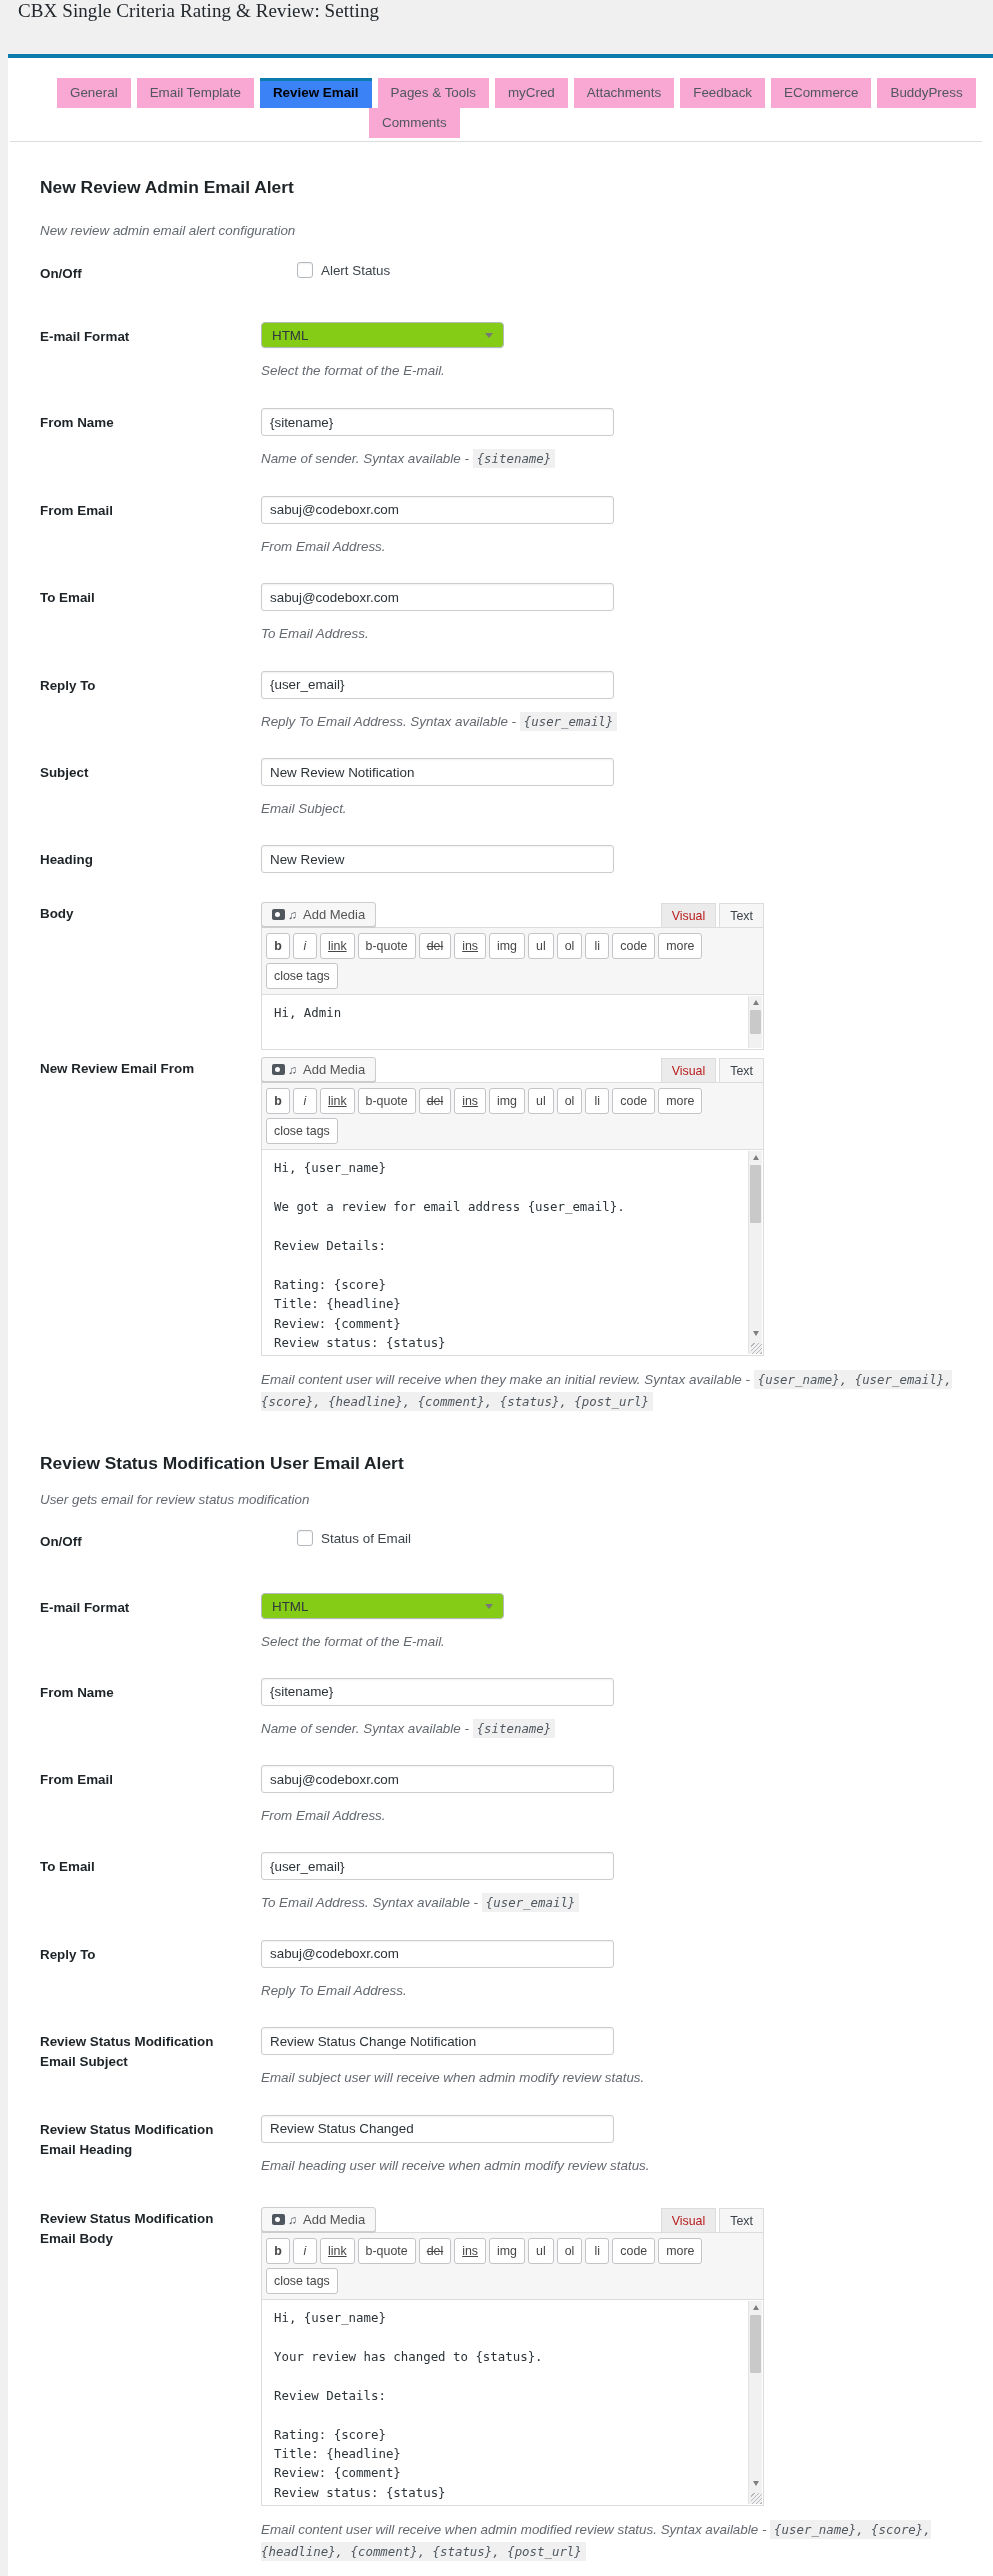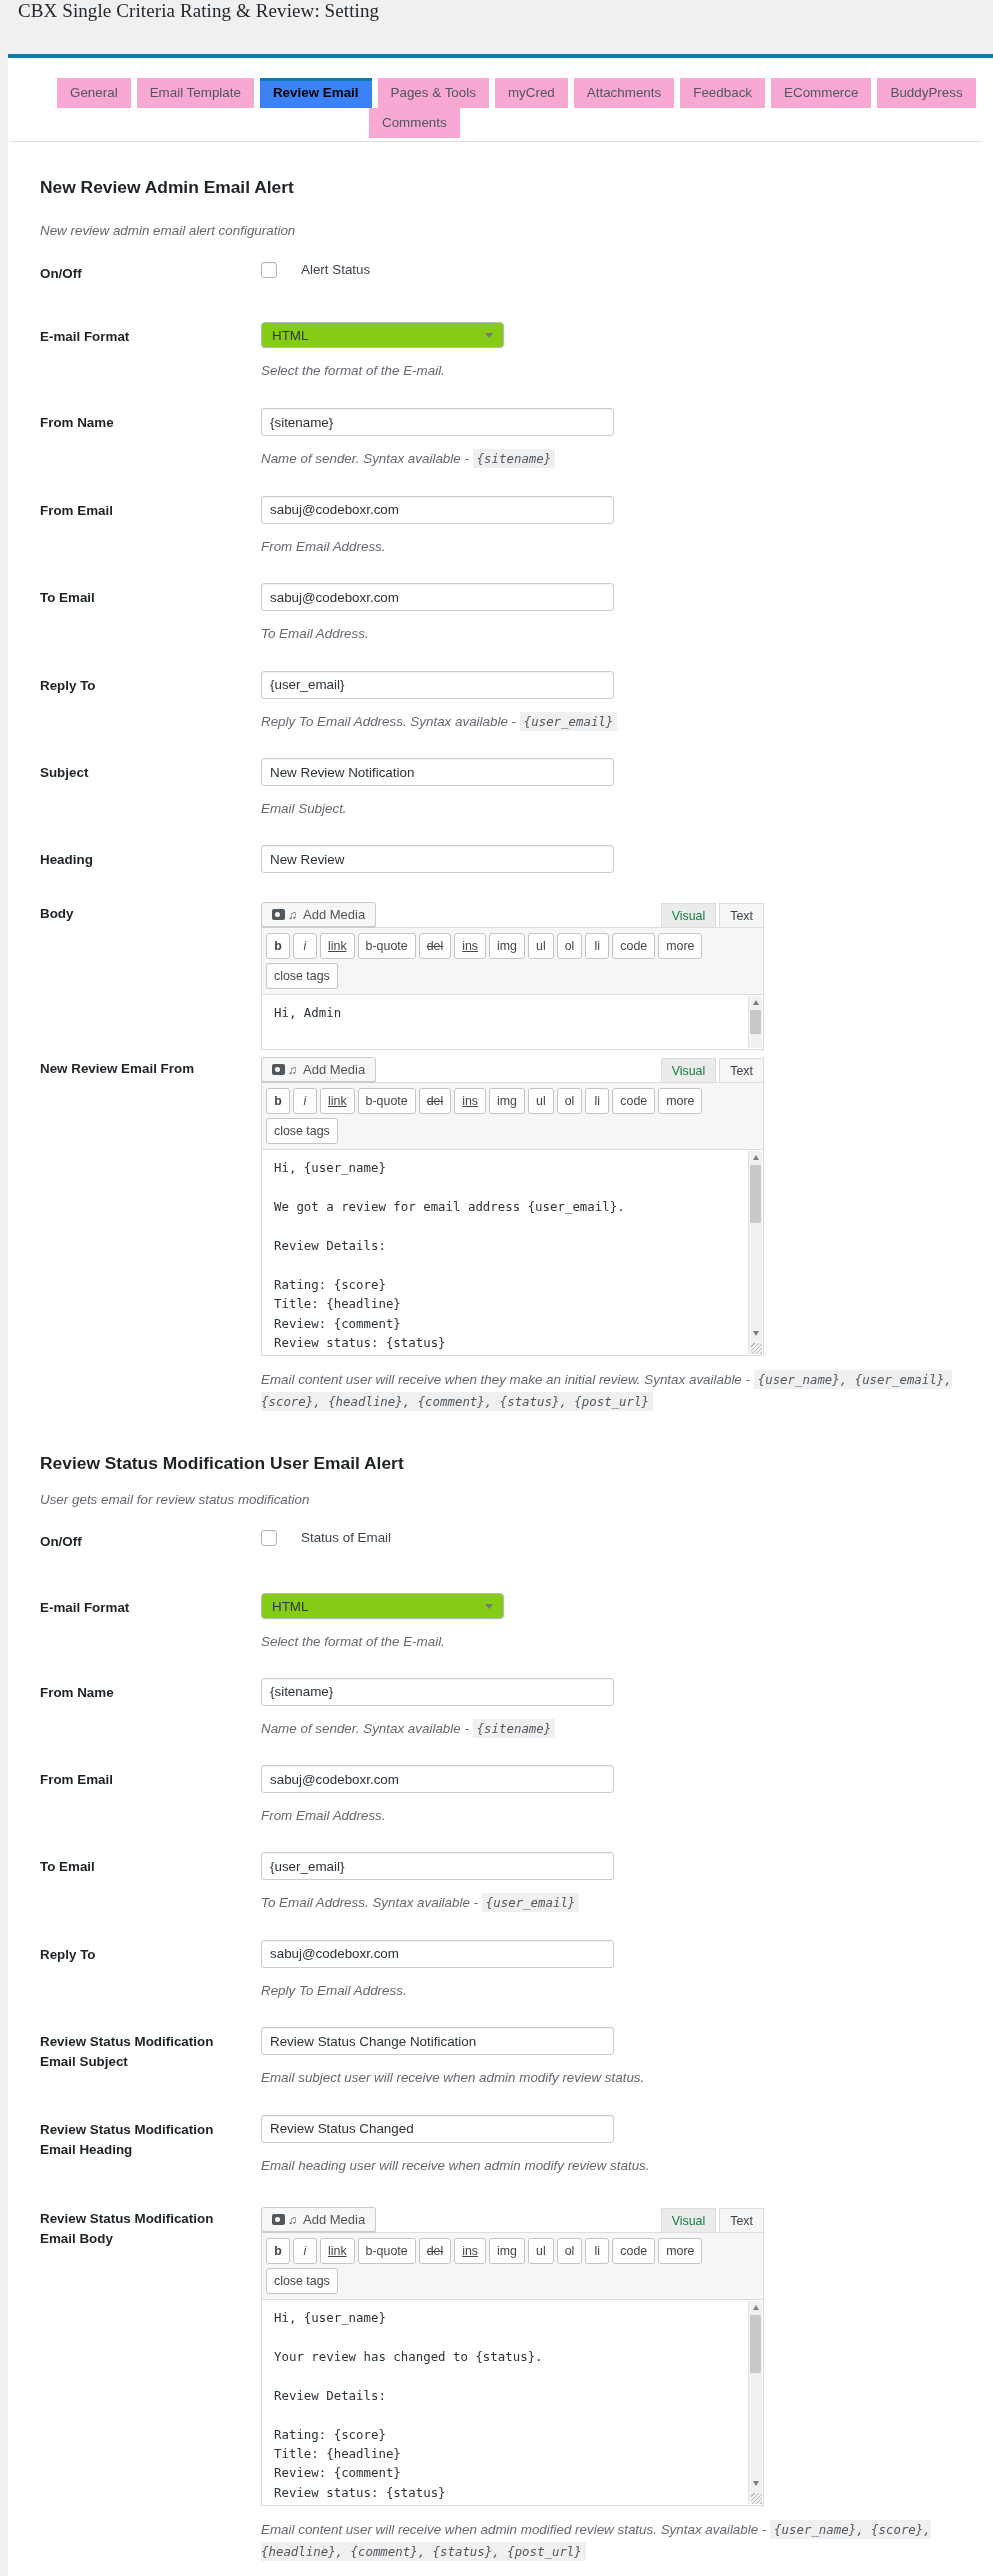--- a/index.html
+++ b/index.html
@@ -42,7 +42,7 @@
   .row.edrow1{margin-bottom:4px;}
   .row.edrow{margin-bottom:0;}
   .row.hdgrow{margin-bottom:28px;}
-  .check-wrap{display:flex;align-items:flex-start;gap:24px;}
+  .check-wrap{display:flex;align-items:center;gap:8px;margin-left:36px;}
   .cbx{width:16px;height:16px;margin:0;appearance:none;-webkit-appearance:none;background:#fff;border:1px solid #b4b9be;border-radius:3px;box-shadow:inset 0 1px 2px rgba(0,0,0,.07);}
   .check-label{font-size:13.4px;color:#3c434a;}
   .tin{width:353px;height:28px;box-sizing:border-box;border:1px solid #ccc;border-radius:3px;padding:3px 8px;font-size:13.4px;color:#2c3338;font-family:"Liberation Sans",sans-serif;box-shadow:inset 0 1px 2px rgba(0,0,0,.06);background:#fff;}

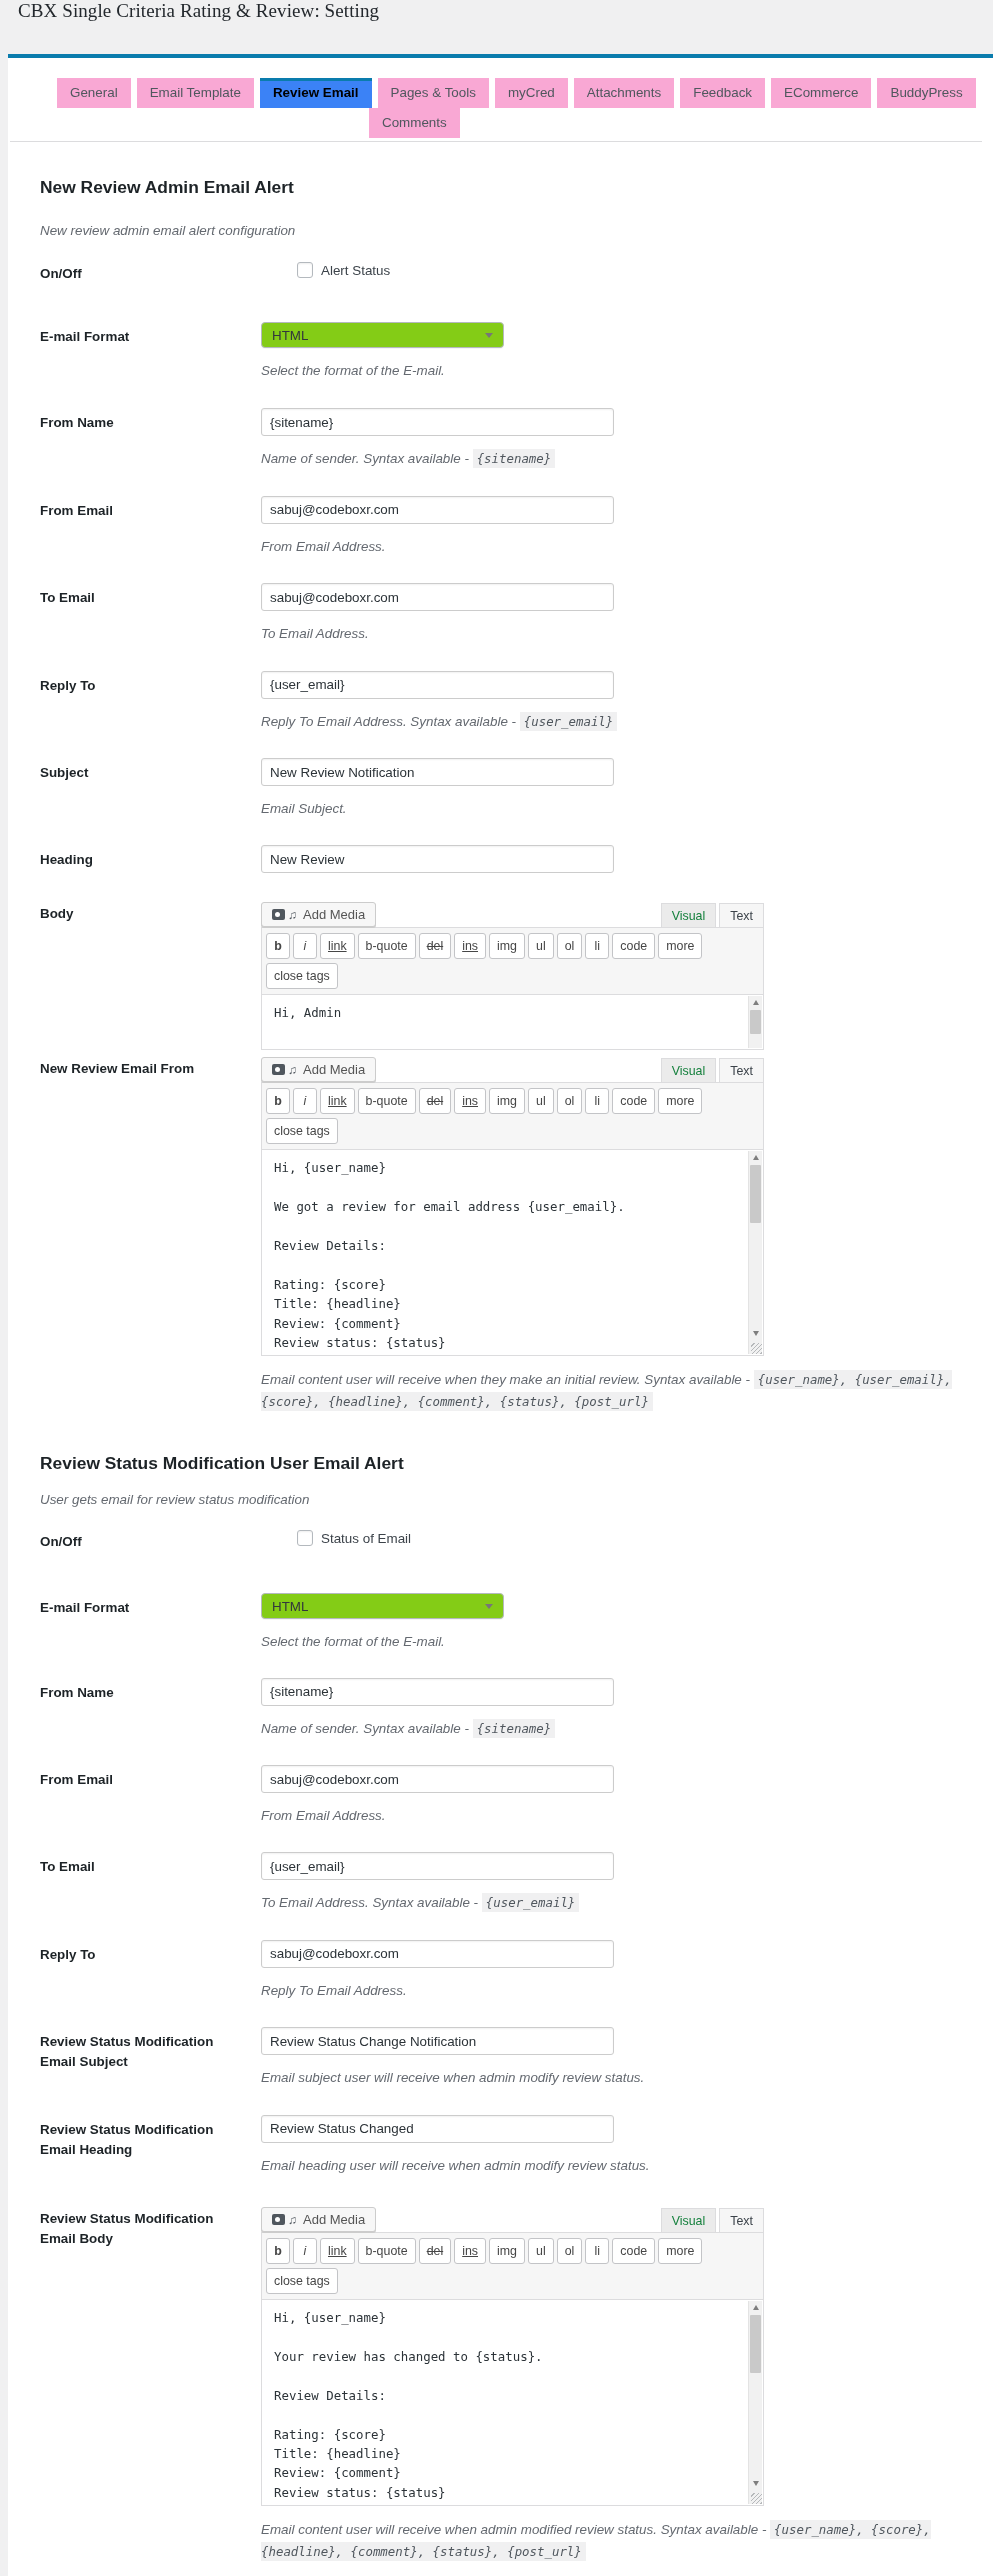--- a/index.html
+++ b/index.html
@@ -59,7 +59,7 @@
   .mico::after{content:"";position:absolute;left:3px;top:3px;width:5px;height:5px;background:#fff;border-radius:50%;}
   .mnote{color:#50575e;font-size:12px;margin-left:-3px;}
   .switches{display:flex;gap:3px;margin-right:0;}
-  .switch{padding:5px 10px 4px;font-size:12.4px;color:#15803d;background:#ebebeb;border:1px solid #dcdcde;border-bottom:none;cursor:pointer;}
+  .switch{padding:5px 10px 4px;font-size:12.4px;color:#b91c1c;background:#ebebeb;border:1px solid #dcdcde;border-bottom:none;cursor:pointer;}
   .switch.active{background:#f6f6f6;color:#3c434a;}
   .qtools{background:#f6f6f6;border:1px solid #dcdcde;border-bottom:none;padding:5px 4px;}
   .qrow{display:flex;gap:3px;height:26px;margin-bottom:4px;}

